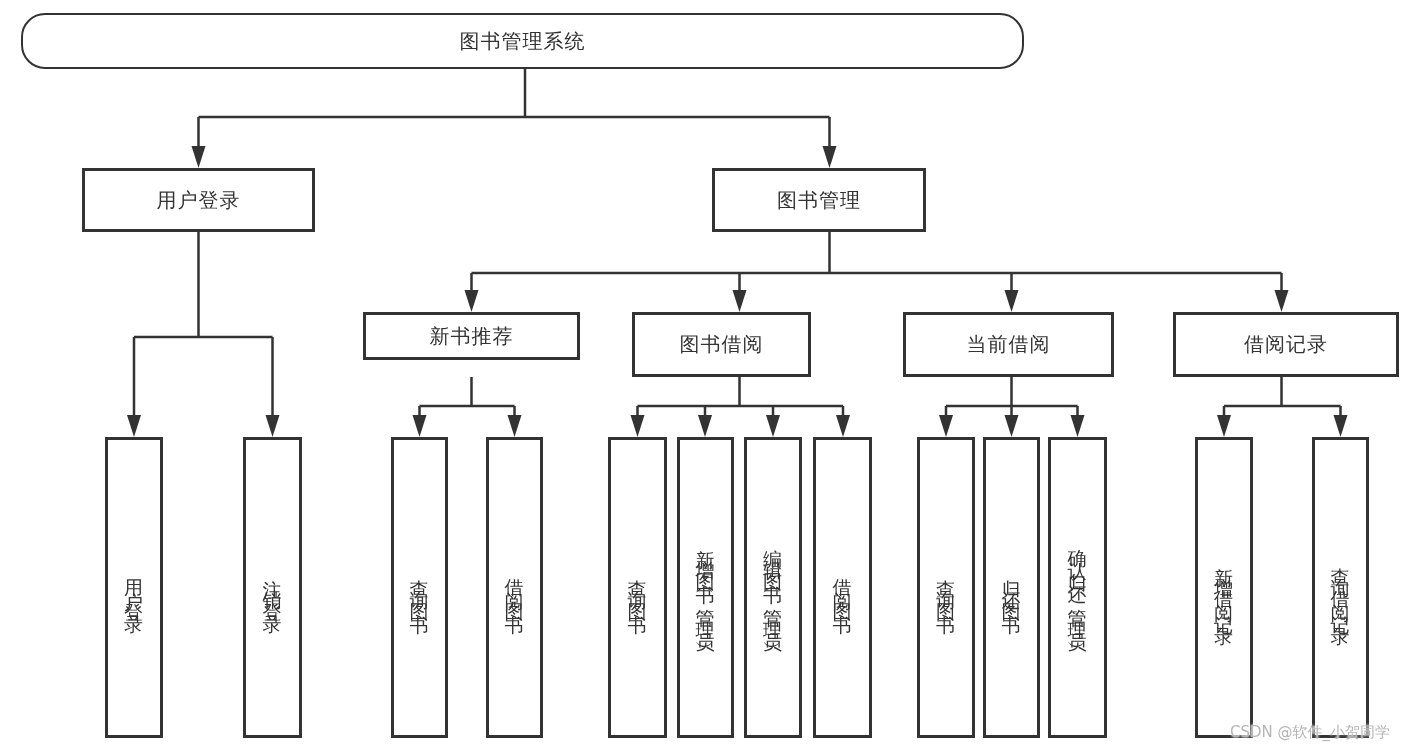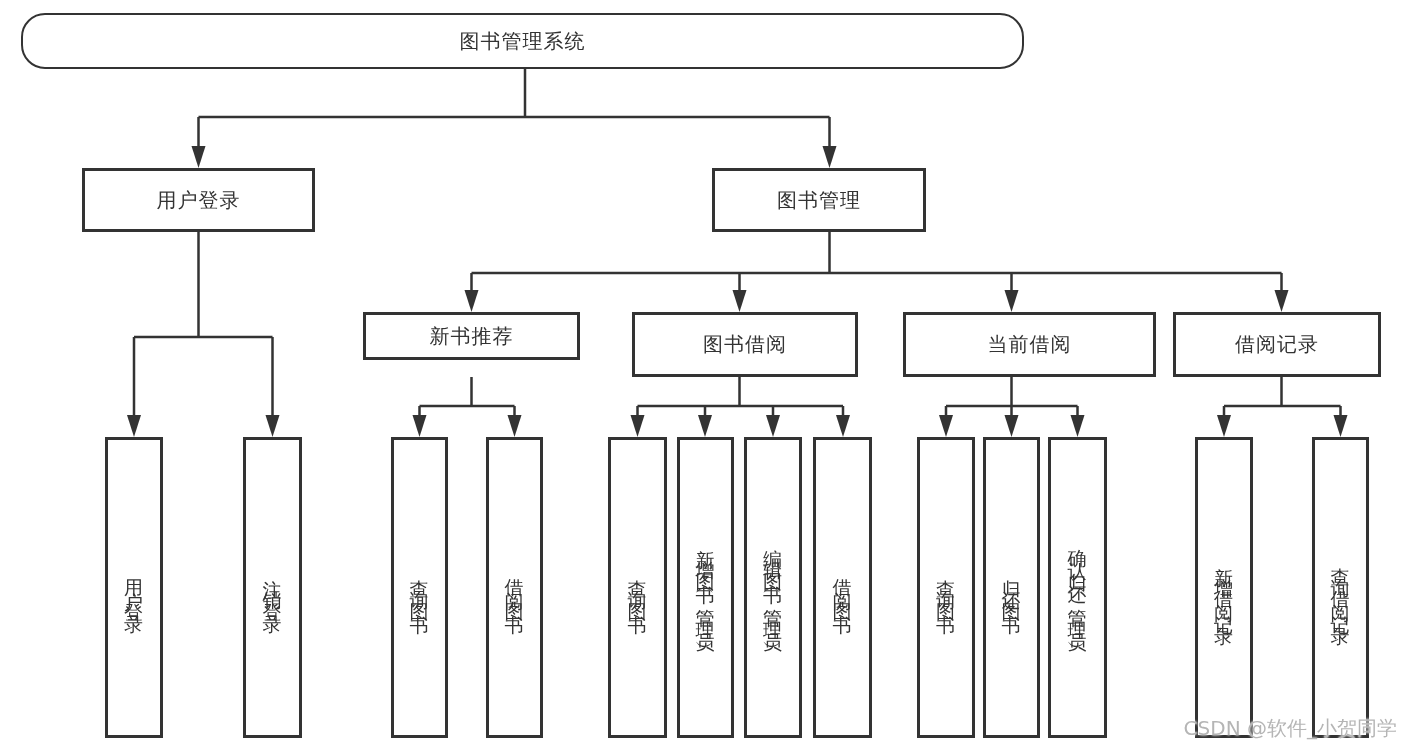--- a/index.html
+++ b/index.html
@@ -96,7 +96,7 @@
   <div class="node h" style="left:363px;top:312px;width:217px;height:48px">
     <span>新书推荐</span>
   </div>
-  <div class="node h" style="left:632px;top:312px;width:226px;height:65px">
+  <div class="node h" style="left:632px;top:312px;width:179px;height:65px">
     <span>图书借阅</span>
   </div>
   <div class="node h" style="left:903px;top:312px;width:253px;height:65px">

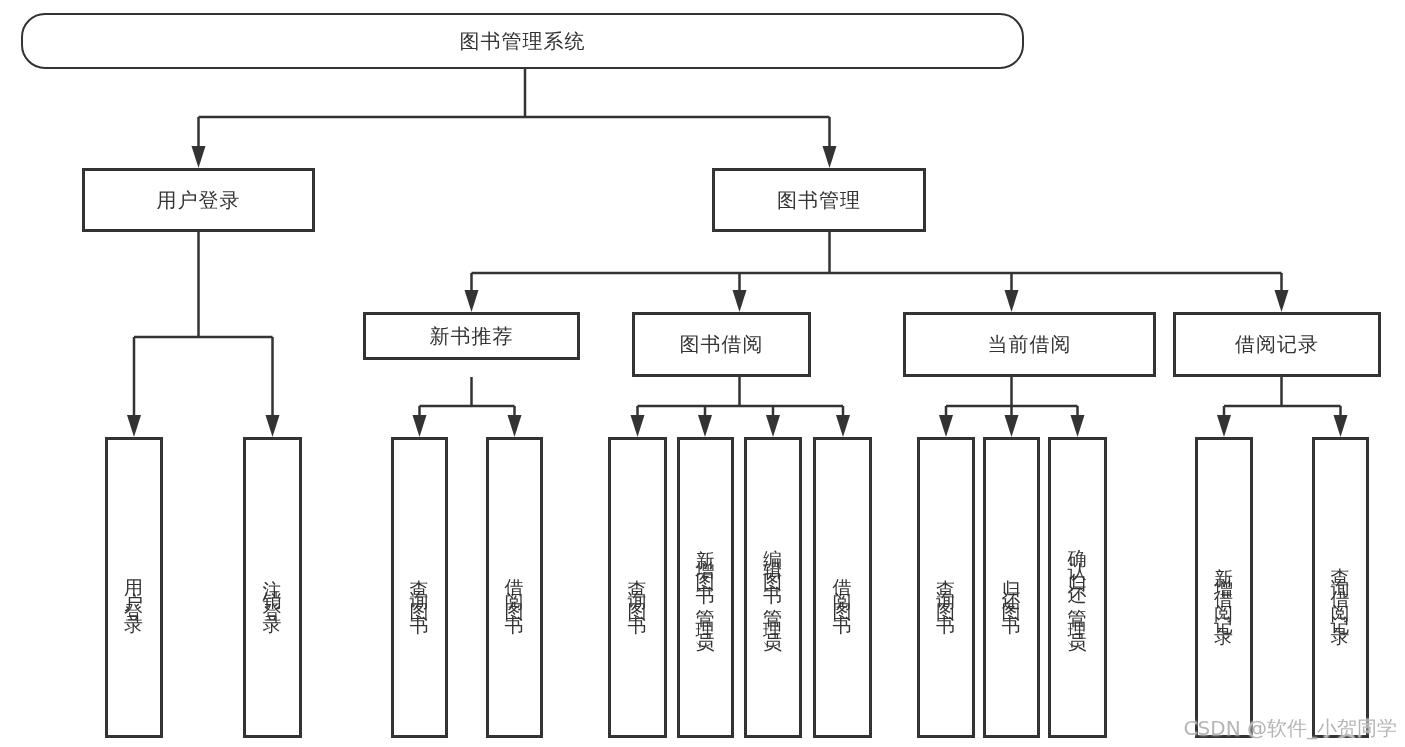--- a/index.html
+++ b/index.html
@@ -99,7 +99,7 @@
   <div class="node h" style="left:632px;top:312px;width:179px;height:65px">
     <span>图书借阅</span>
   </div>
-  <div class="node h" style="left:903px;top:312px;width:253px;height:65px">
+  <div class="node h" style="left:903px;top:312px;width:211px;height:65px">
     <span>当前借阅</span>
   </div>
   <div class="node h" style="left:1173px;top:312px;width:208px;height:65px">

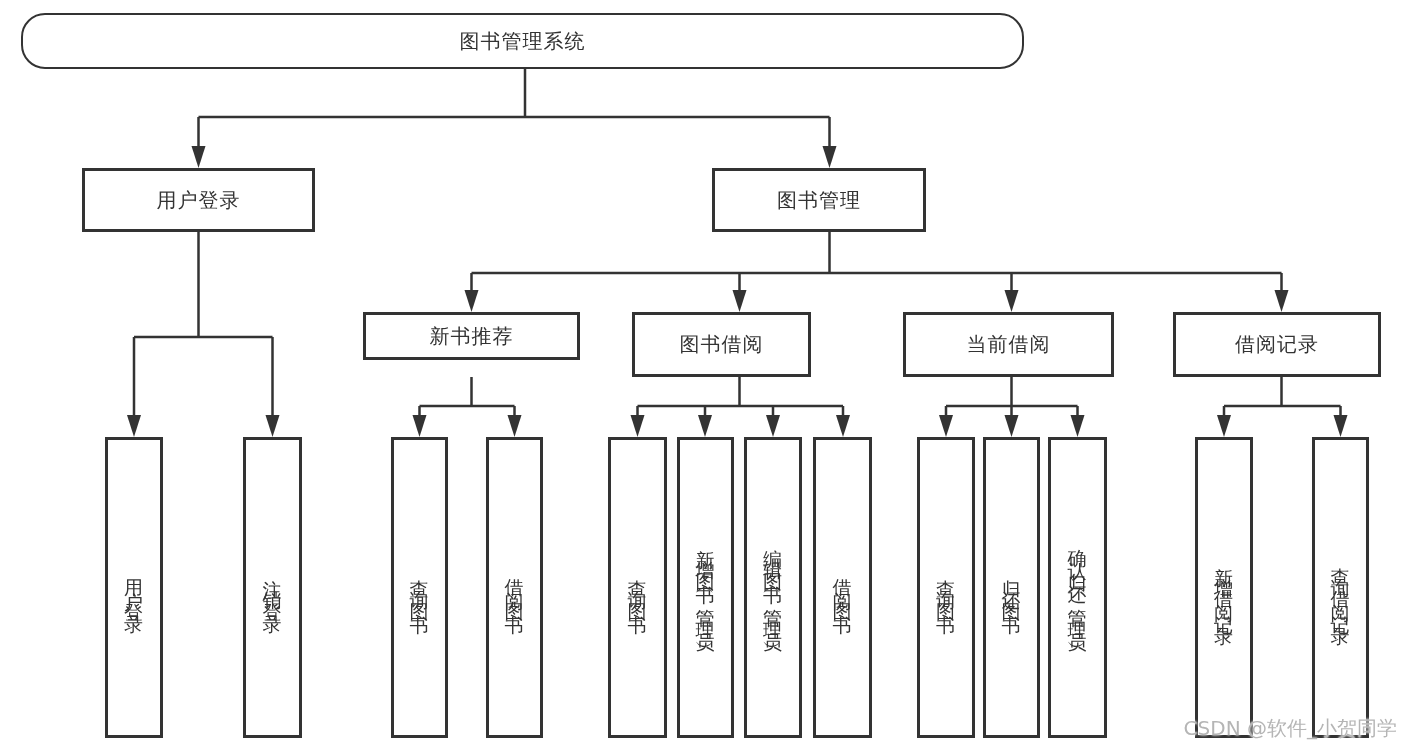--- a/index.html
+++ b/index.html
@@ -102,7 +102,7 @@
   <div class="node h" style="left:903px;top:312px;width:211px;height:65px">
     <span>当前借阅</span>
   </div>
-  <div class="node h" style="left:1173px;top:312px;width:208px;height:65px">
+  <div class="node h" style="left:1173px;top:312px;width:226px;height:65px">
     <span>借阅记录</span>
   </div>
 

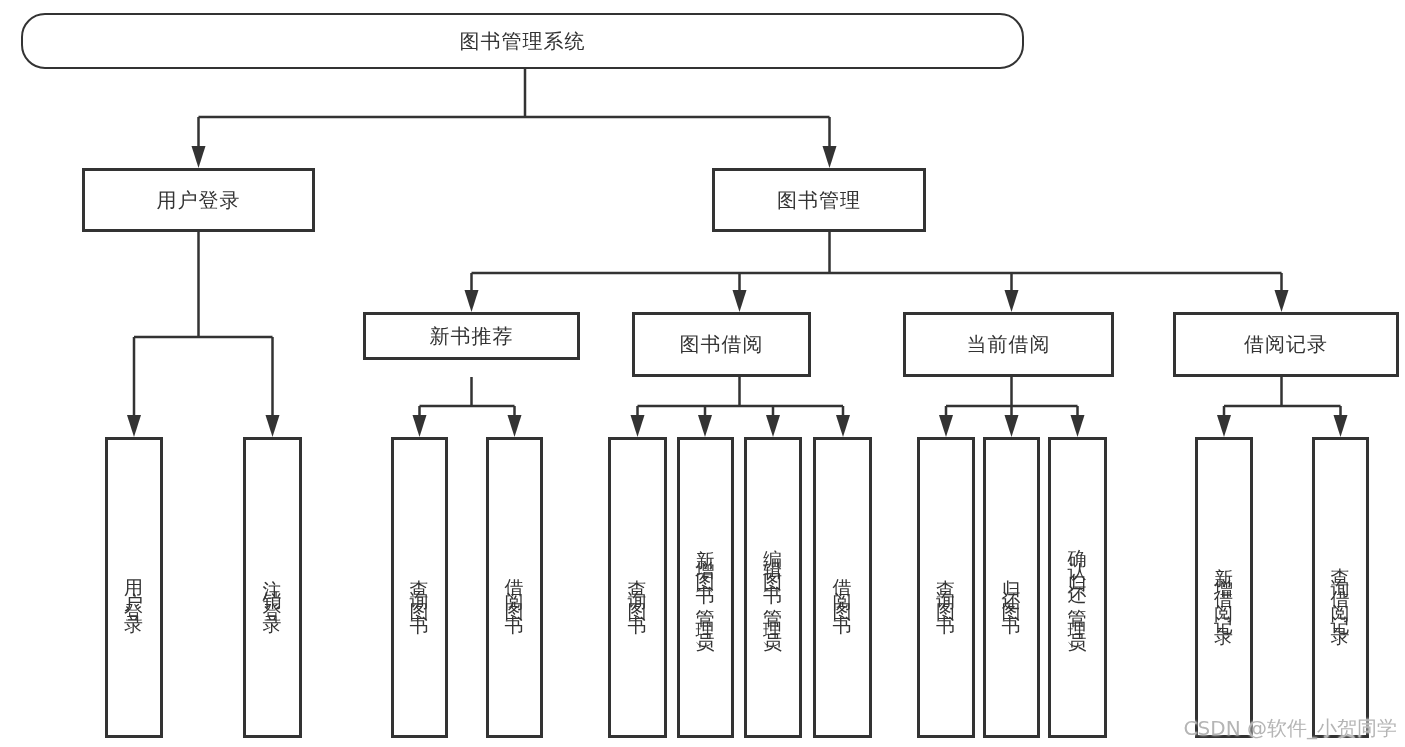--- a/index.html
+++ b/index.html
@@ -39,9 +39,9 @@
   }
   .watermark{
     position:absolute;
-    right:8px;
+    right:15px;
     bottom:5px;
-    font-size:20px;
+    font-size:15px;
     color:#b5b5b5;
     text-shadow:0 0 2px #ffffff,0 0 3px #ffffff;
     white-space:nowrap;

